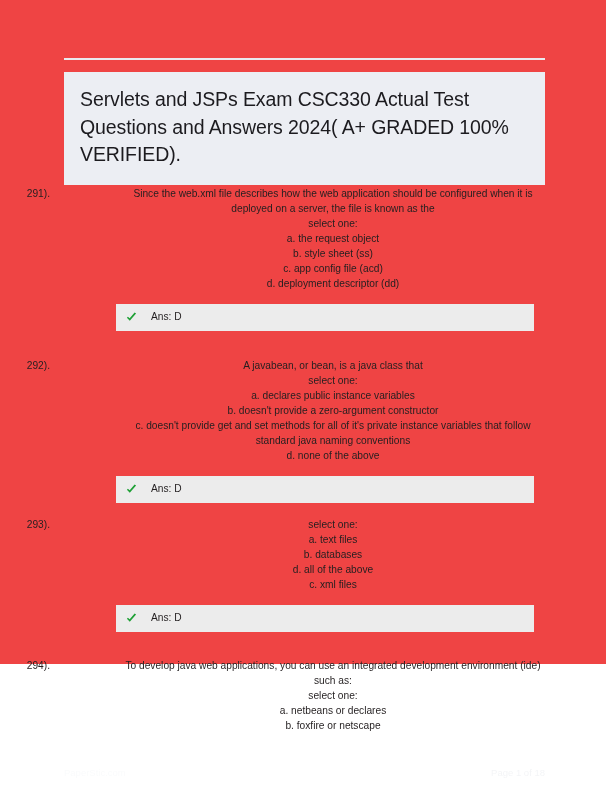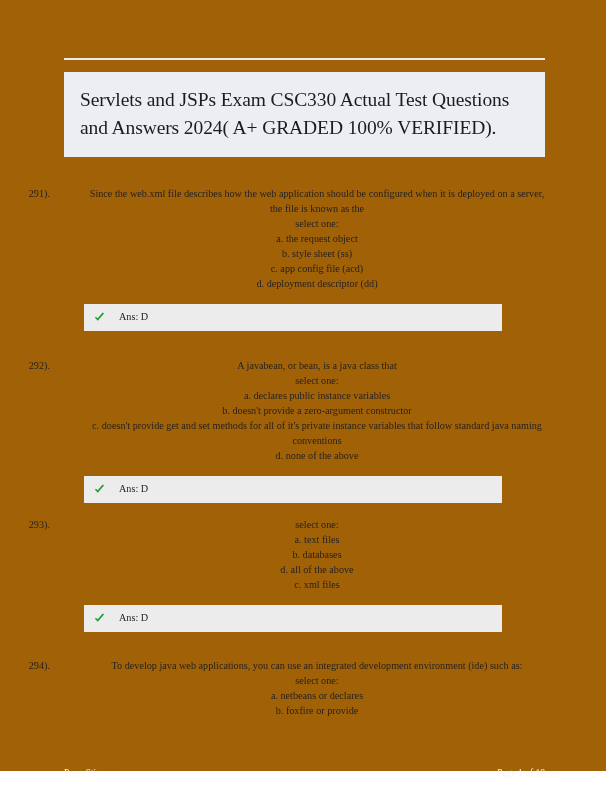--- a/index.html
+++ b/index.html
@@ -20,9 +20,8 @@
     position: absolute;
     left: 0; top: 0;
     width: 606px;
-    height: 771px;
-    background: #a16207;
-    font-family: Liberation Serif, serif;
+    height: 664px;
+    background: #ef4444;
   }
 
   

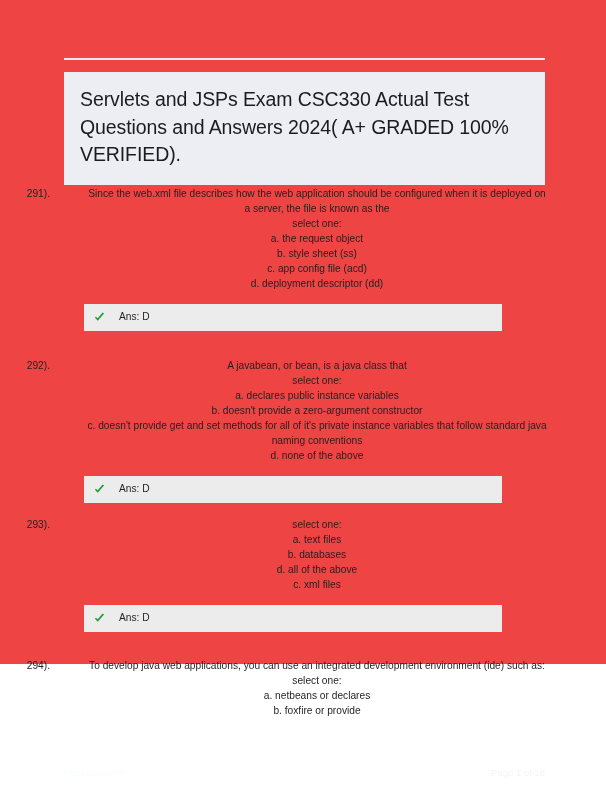--- a/index.html
+++ b/index.html
@@ -64,7 +64,7 @@
   .question {
     position: relative;
     display: block;
-    padding-left: 34px;   
+    padding-left: 66px;   
     padding-right: 56px;
   }
   .q-291 { margin-top: 0px; }

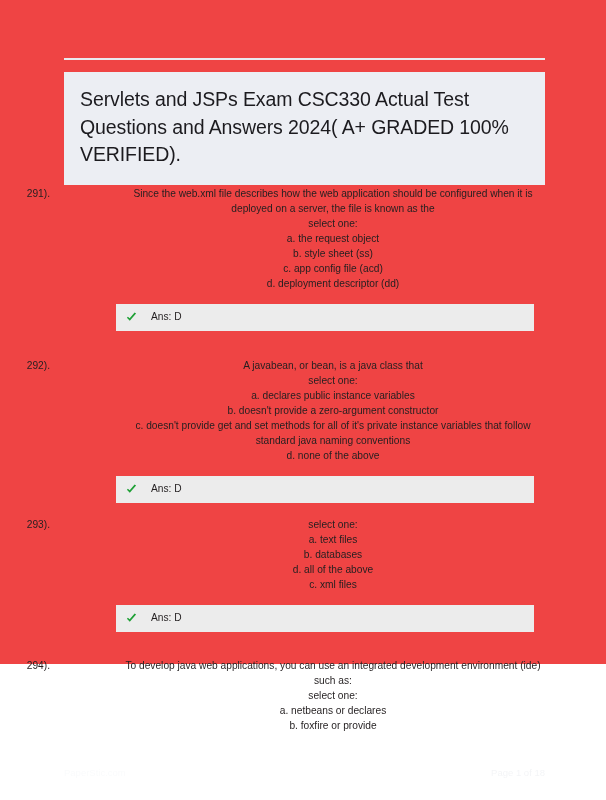--- a/index.html
+++ b/index.html
@@ -237,7 +237,7 @@
         <p class="q-stem">To develop java web applications, you can use an integrated development environment (ide) such as:</p>
         <p class="q-selectone">select one:</p>
         <p class="q-option">a. netbeans or declares</p>
-        <p class="q-option">b. foxfire or provide</p>
+        <p class="q-option">b. foxfire or netscape</p>
       </div>
     </div>
 

